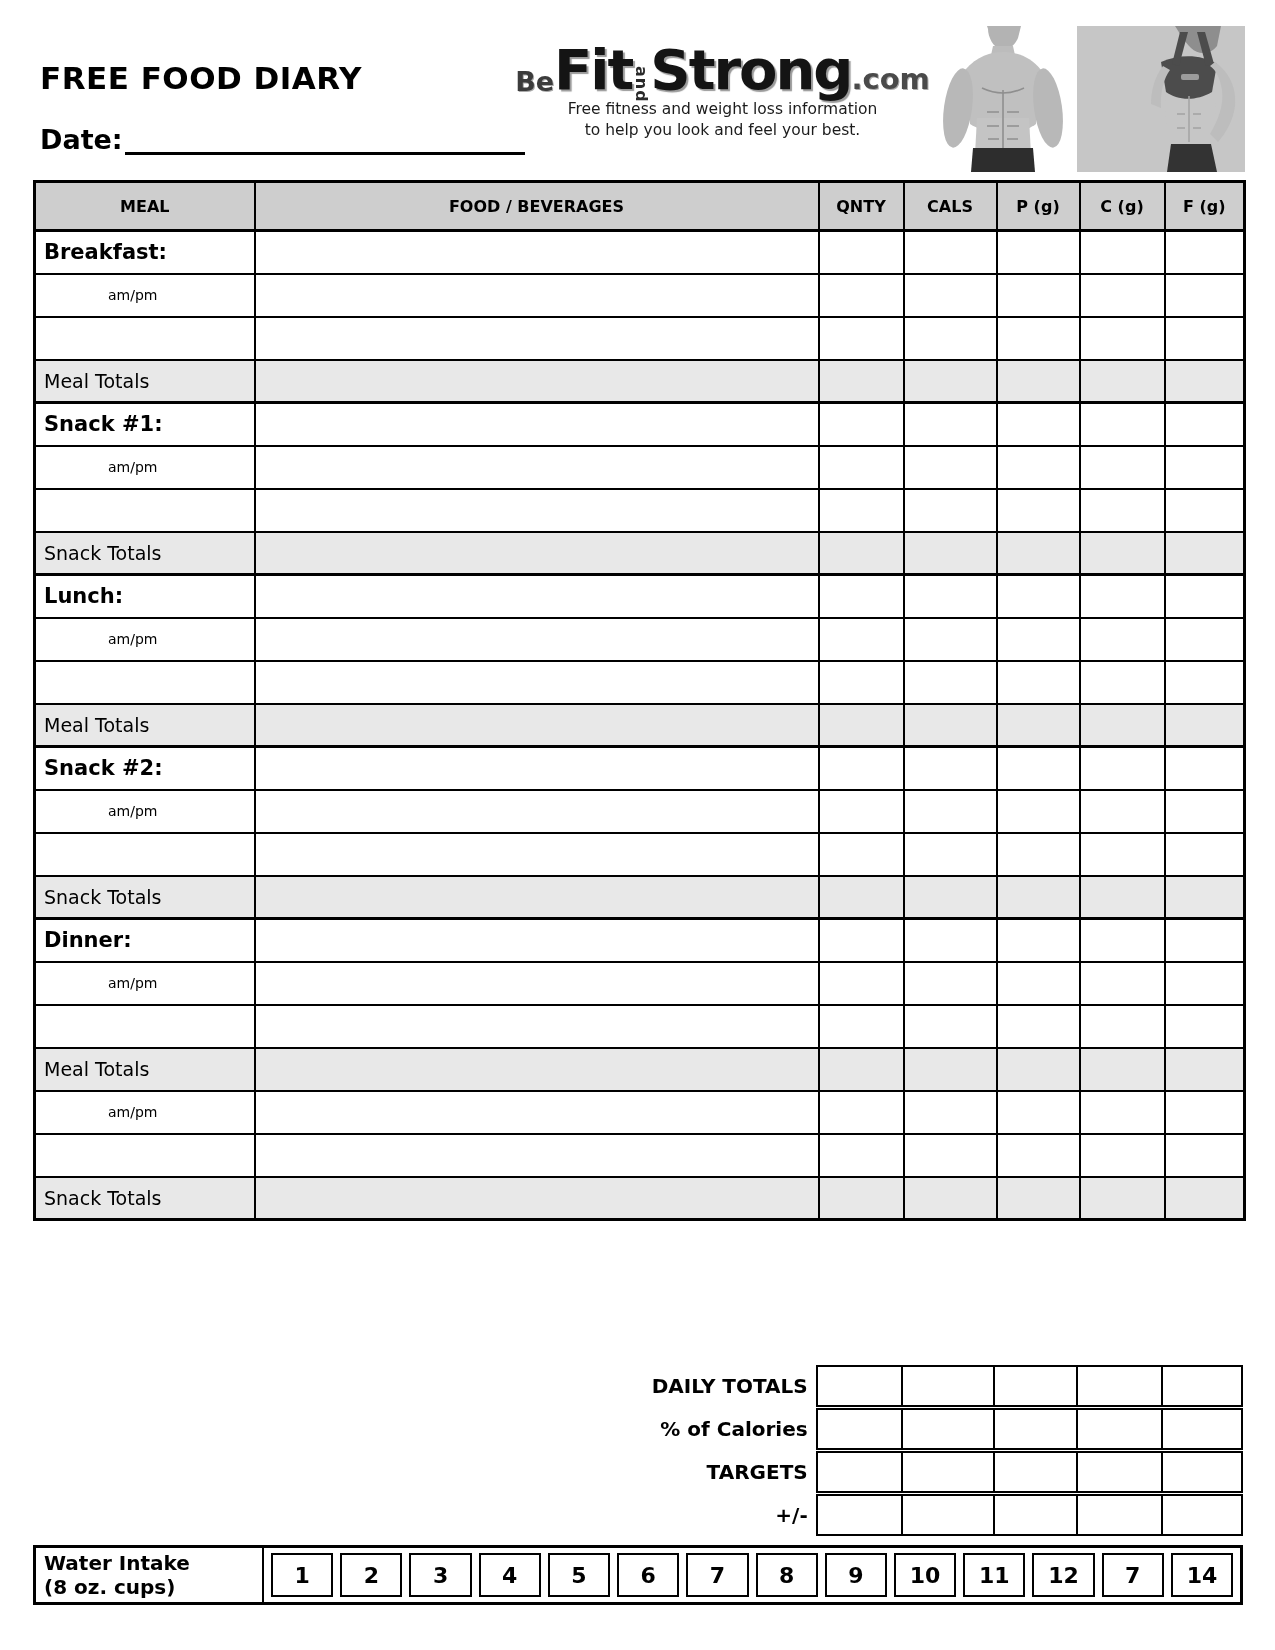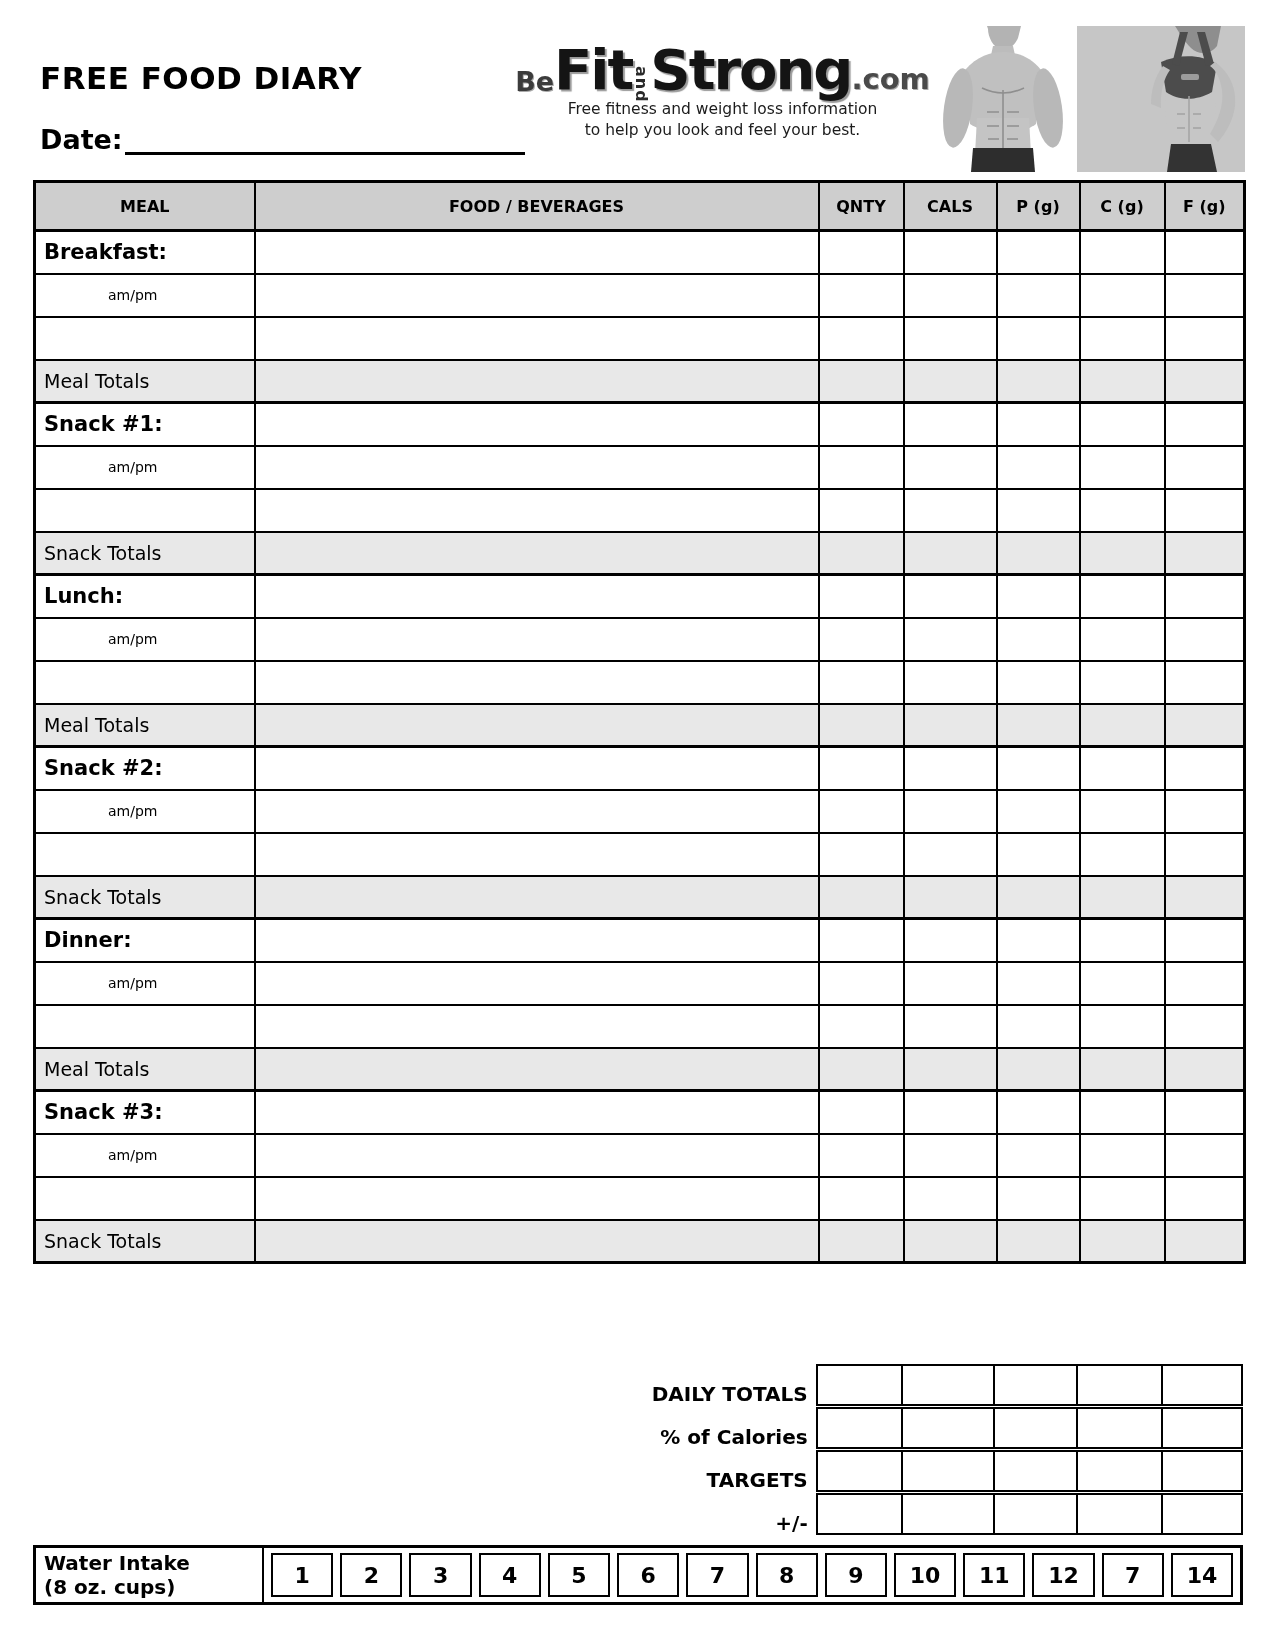--- a/index.html
+++ b/index.html
@@ -322,15 +322,6 @@
           <td></td>
       </tr>
 
-      <tr class="row-name section-start">
-        <td class="meal-cell">Snack #3:</td>
-        <td></td>
-          <td></td>
-          <td></td>
-          <td></td>
-          <td></td>
-          <td></td>
-      </tr>
       <tr class="row-ampm">
         <td class="ampm-cell">am/pm</td>
         <td></td>

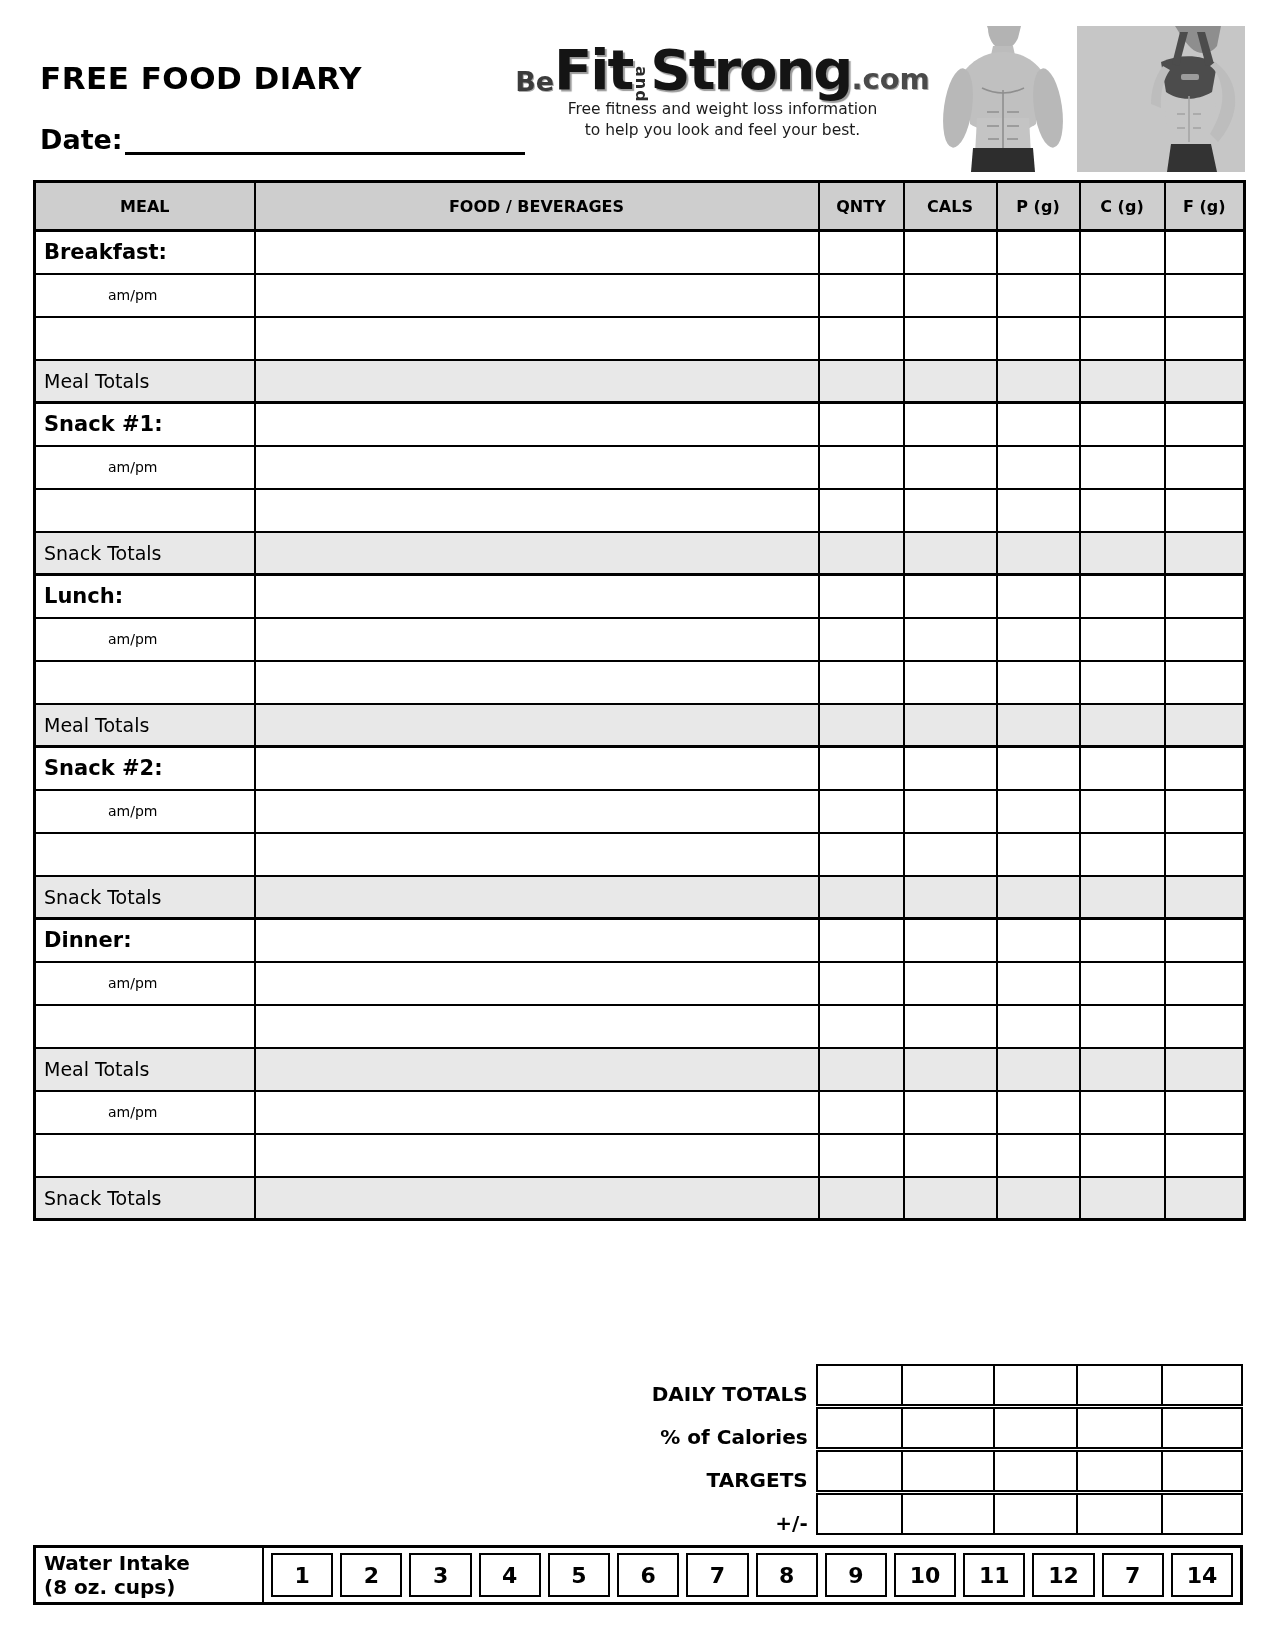--- a/index.html
+++ b/index.html
@@ -36,7 +36,7 @@
 
   
   .summary { position:absolute; left:33px; top:1366px; width:1210px; }
-  .srow { display:flex; align-items:flex-end; margin-bottom:3px; height:40px; }
+  .srow { display:flex; align-items:center; margin-bottom:3px; height:40px; }
   .slabel { width:784px; text-align:right; padding-right:8px; font-size:20px; font-weight:bold; display:flex; align-items:center; justify-content:flex-end; }
   table.sboxes { border-collapse:collapse; table-layout:fixed; }
   table.sboxes td { border:2px solid #000; height:40px; background:#fff; }

